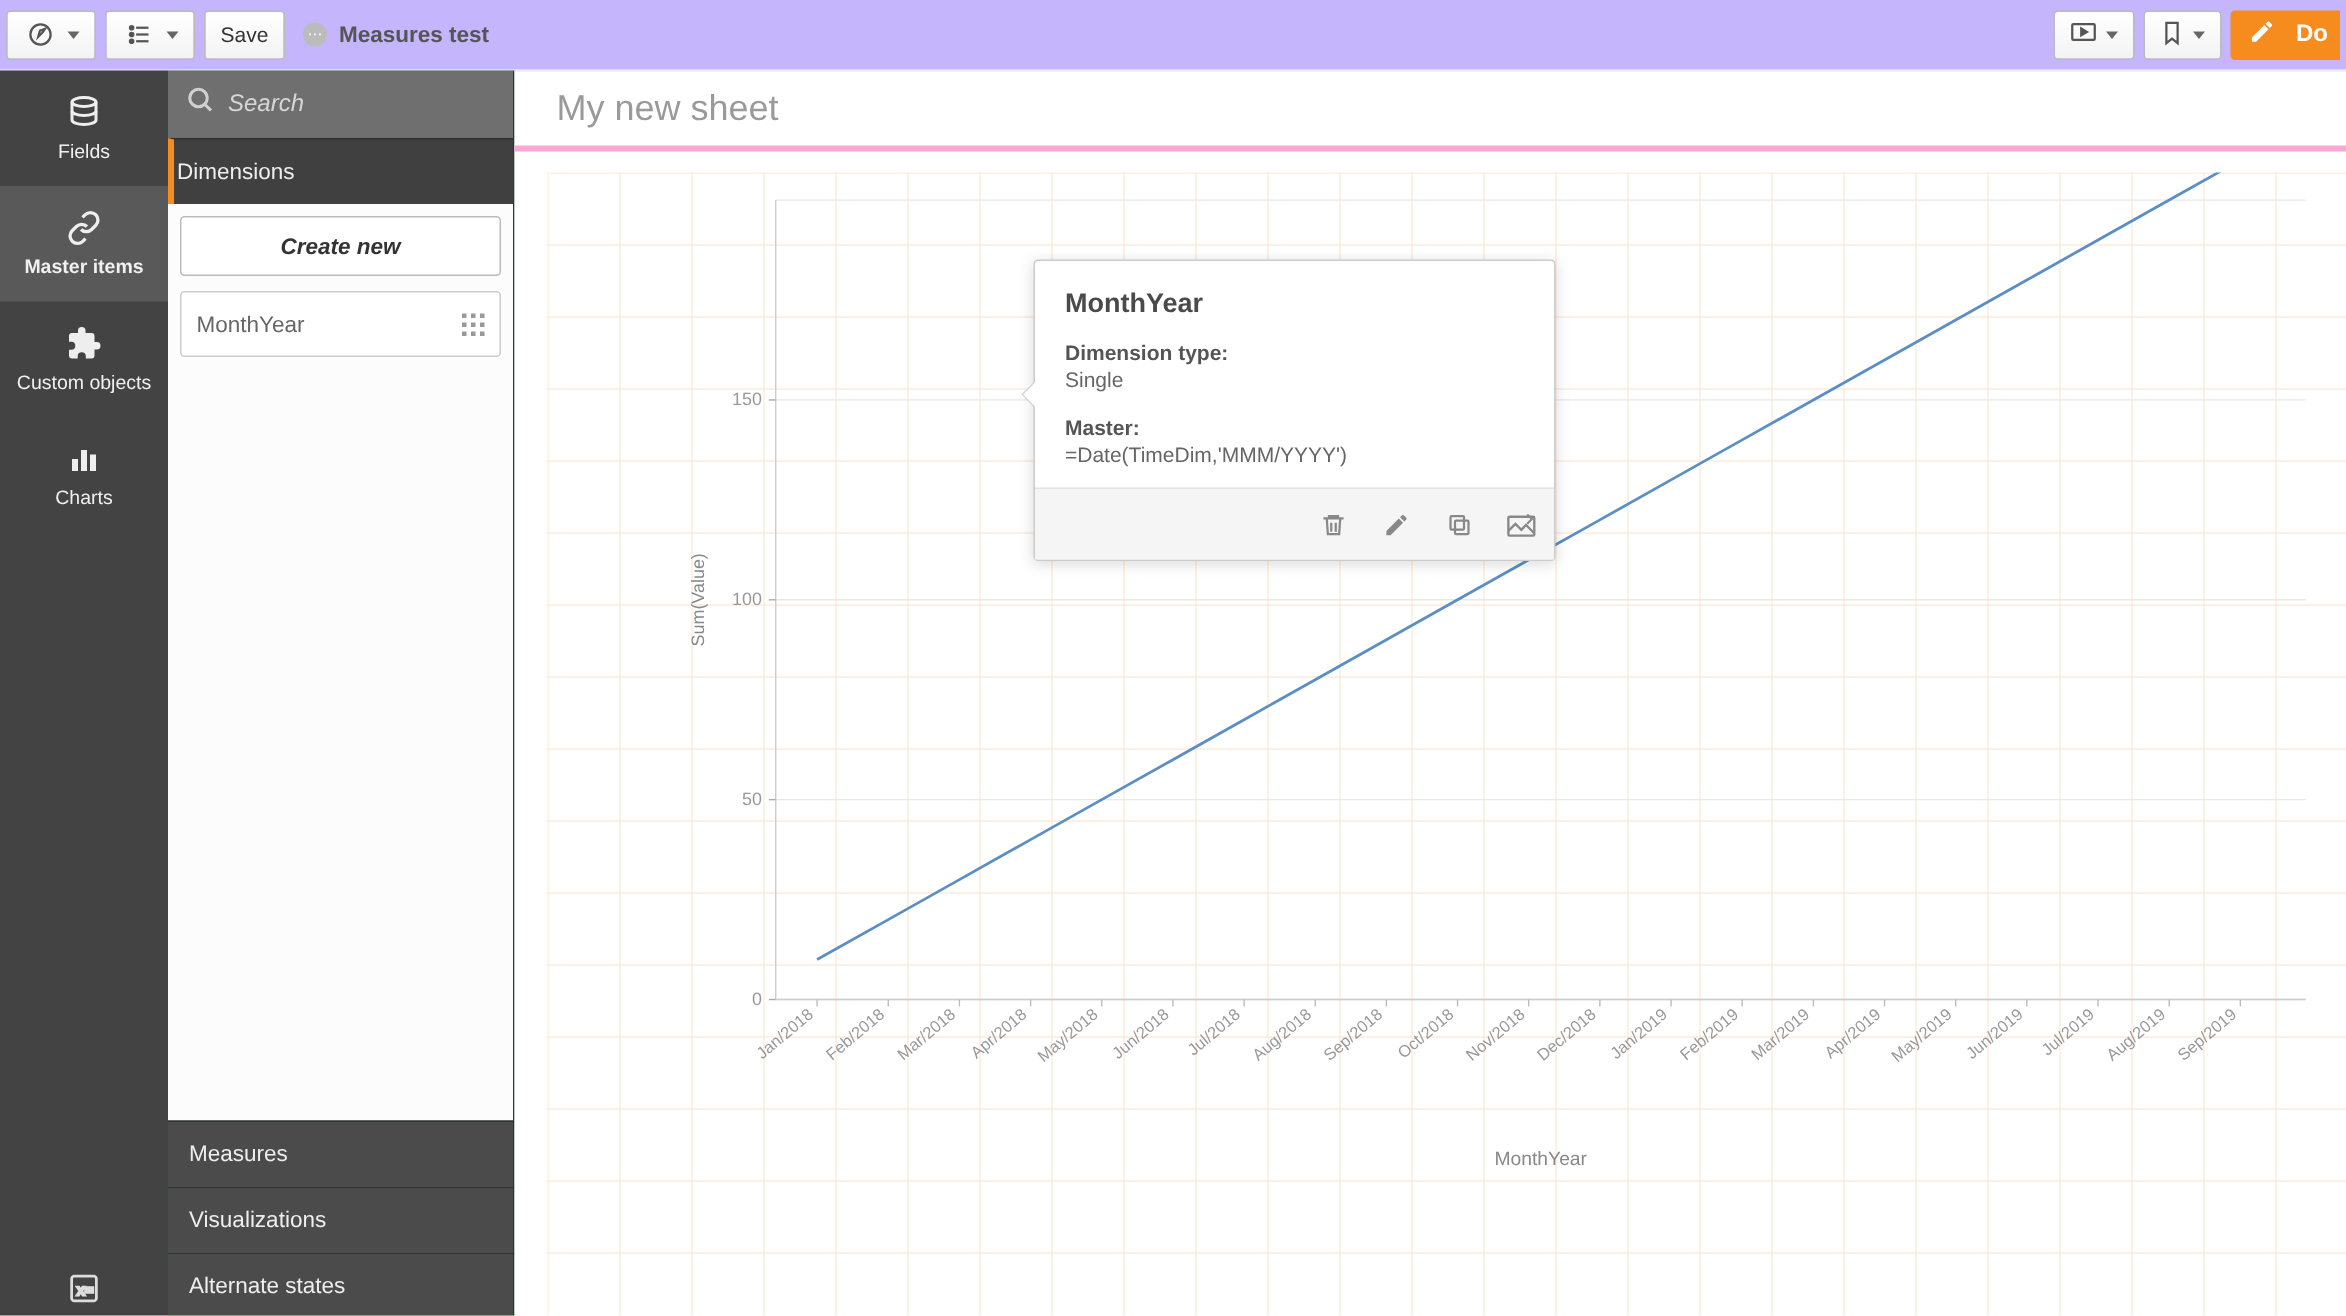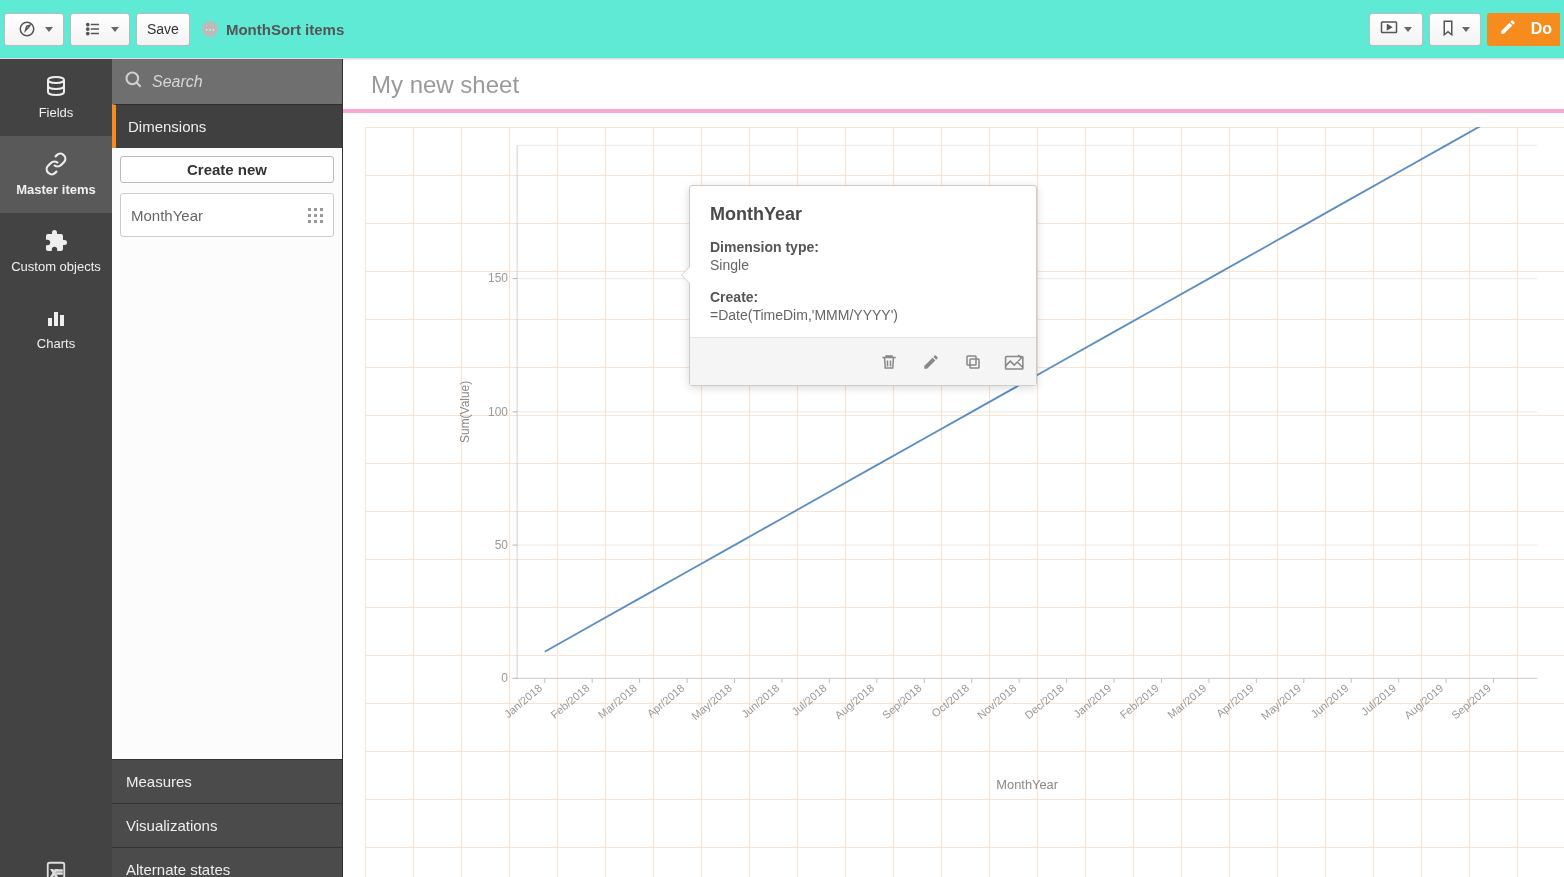--- a/index.html
+++ b/index.html
@@ -7,12 +7,12 @@
 
 
 .toolbar {
-  height: 59px;
+  height: 47px;
   display: flex;
   align-items: center;
   padding: 0 4px;
   border-bottom: 1px solid #ddd;
-  background: #5eead4;
+  background: #c4b5fd;
   gap: 6px;
   justify-content: flex-end;
 }

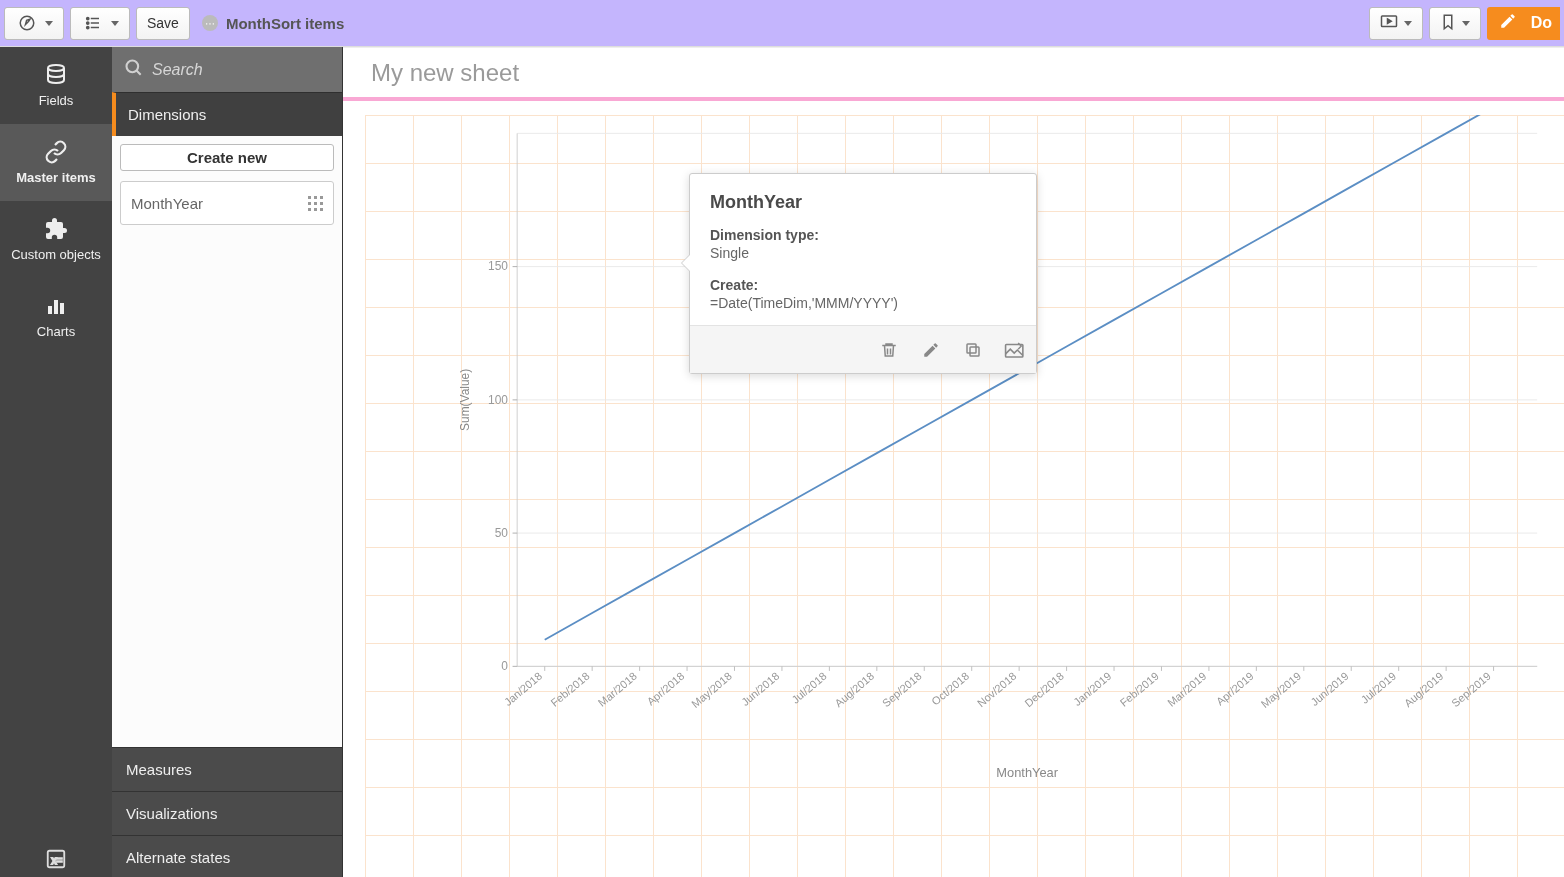--- a/index.html
+++ b/index.html
@@ -295,7 +295,7 @@
   </button>
   <div class="app-title-wrap">
     <span class="app-circle">⋯</span>
-    <span class="app-title">MonthSort items</span>
+    <span class="app-title">Measures test</span>
   </div>
   <div class="toolbar-spacer"></div>
   <button class="tb-right-btn">

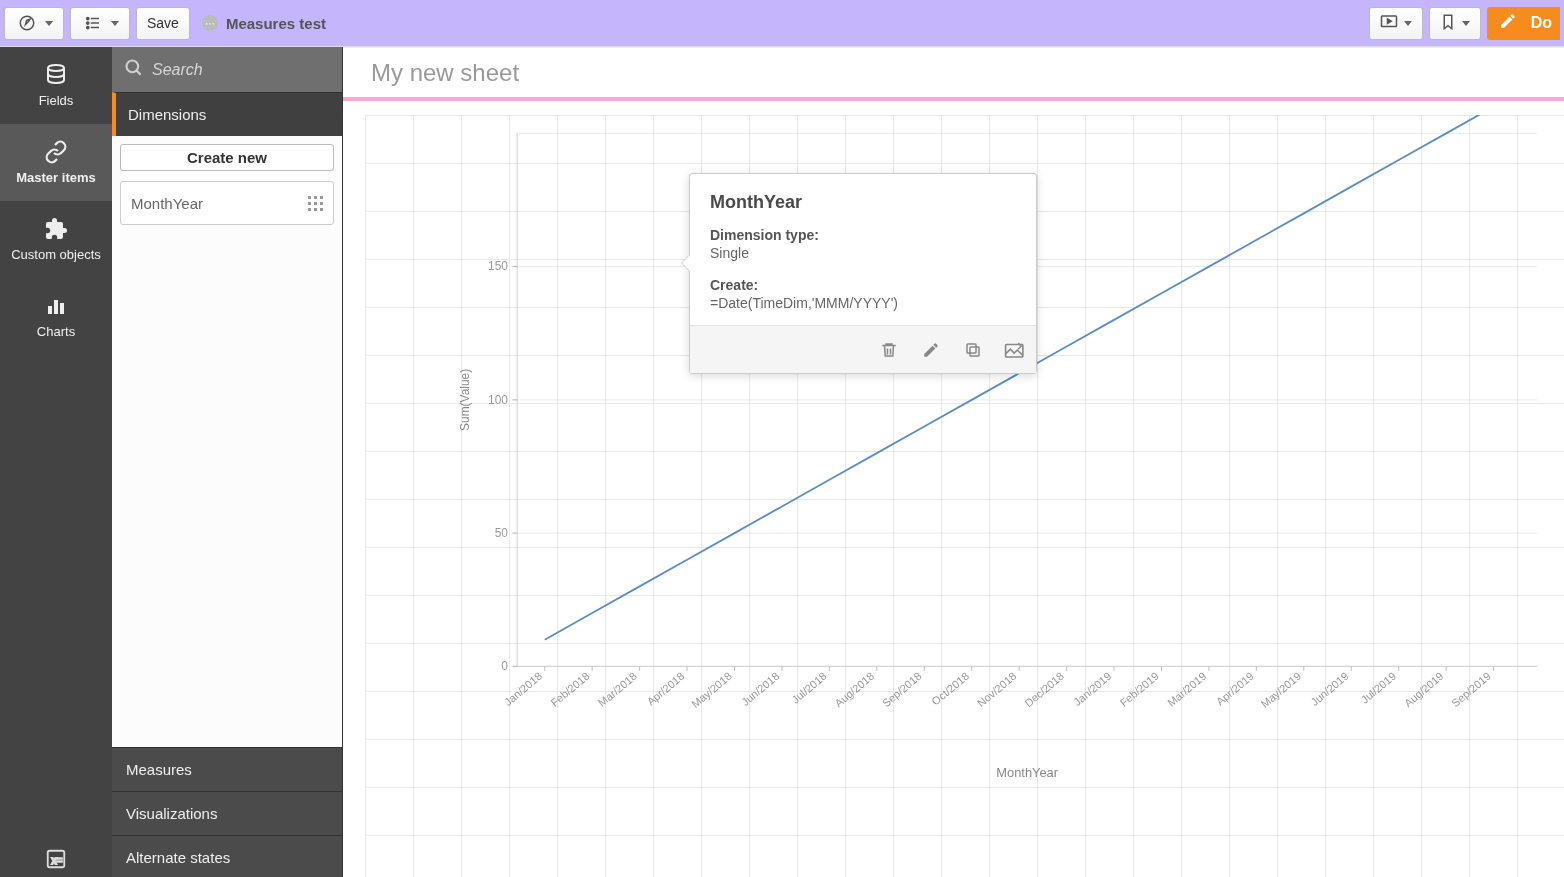--- a/index.html
+++ b/index.html
@@ -136,7 +136,7 @@
 }
 .accordion-head.active {
   border-left: 4px solid #f68c1e;
-  padding-left: 12px;
+  padding-left: 2px;
 }
 .dim-body {
   background: #fcfcfc;

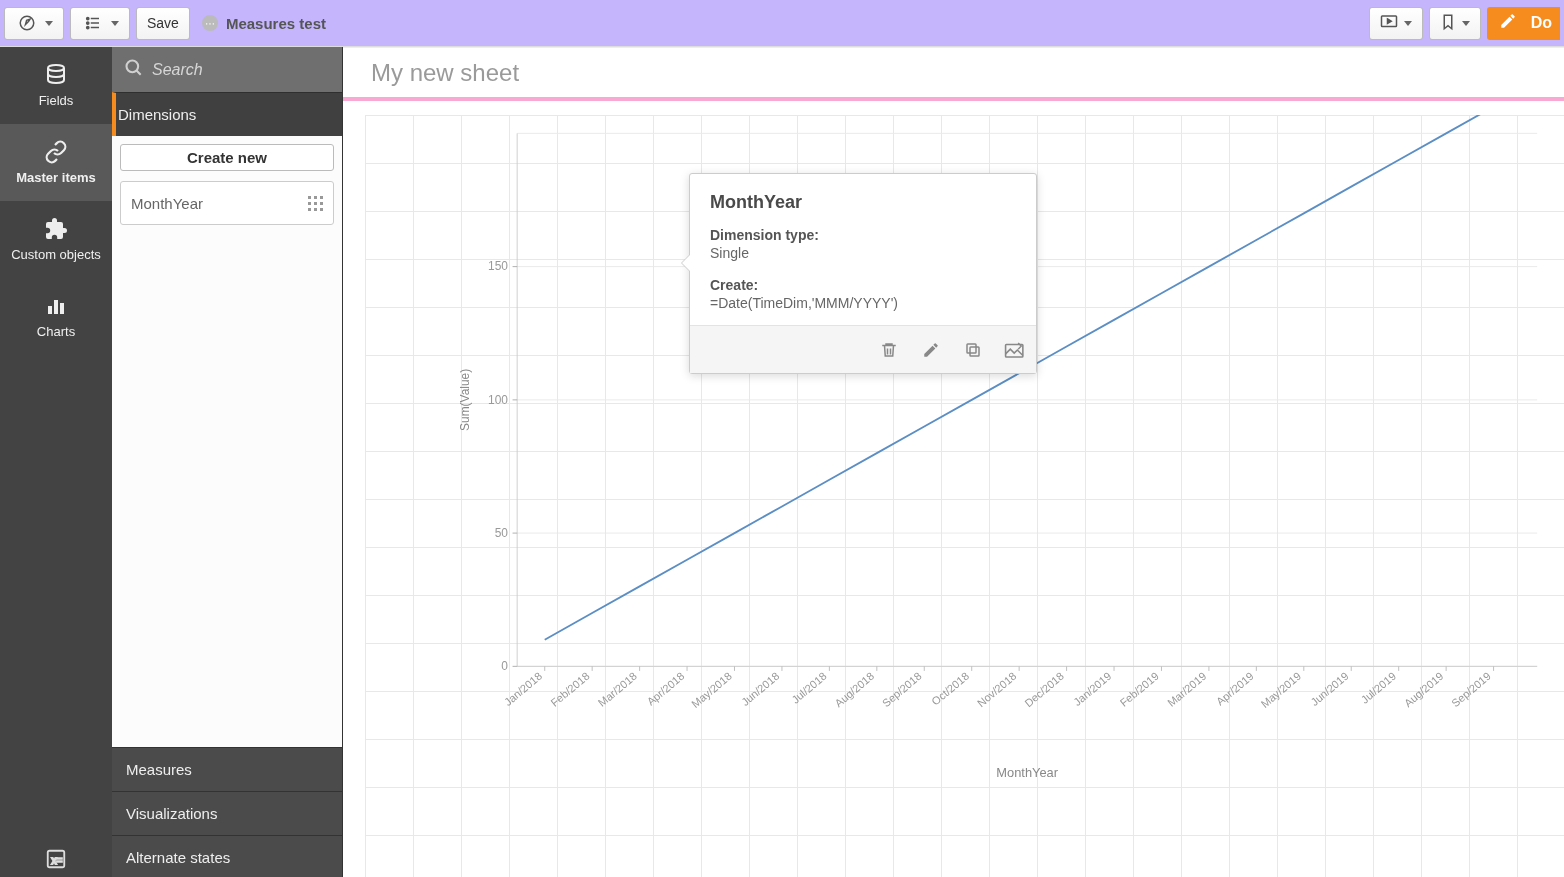--- a/index.html
+++ b/index.html
@@ -145,7 +145,7 @@
   display: flex; flex-direction: column; gap: 10px;
 }
 .create-btn {
-  height: 27px;
+  height: 40px;
   border: 1px solid #bbb;
   border-radius: 3px;
   background: #fff;
@@ -153,6 +153,7 @@
   font-weight: 600;
   color: #333;
   cursor: pointer;
+  font-style: italic;
 }
 .dim-item {
   height: 44px;

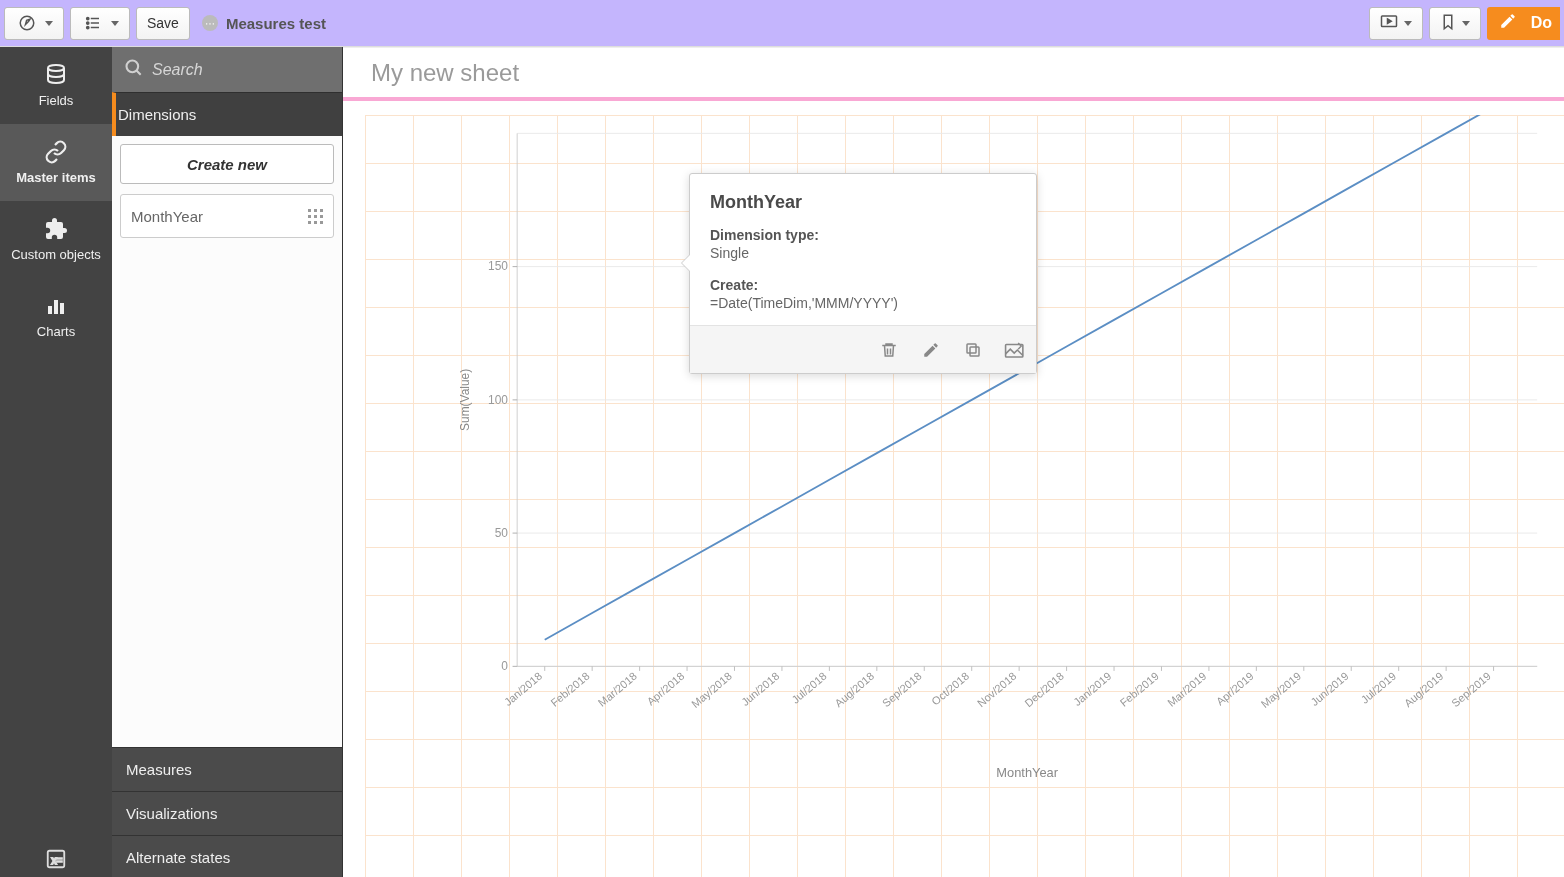--- a/index.html
+++ b/index.html
@@ -492,7 +492,7 @@
         <div class="pop-title">MonthYear</div>
         <div class="pop-field-label">Dimension type:</div>
         <div class="pop-field-value">Single</div>
-        <div class="pop-field-label" style="margin-top:16px">Create:</div>
+        <div class="pop-field-label" style="margin-top:16px">Master:</div>
         <div class="pop-field-value">=Date(TimeDim,'MMM/YYYY')</div>
       </div>
       <div class="pop-footer">

